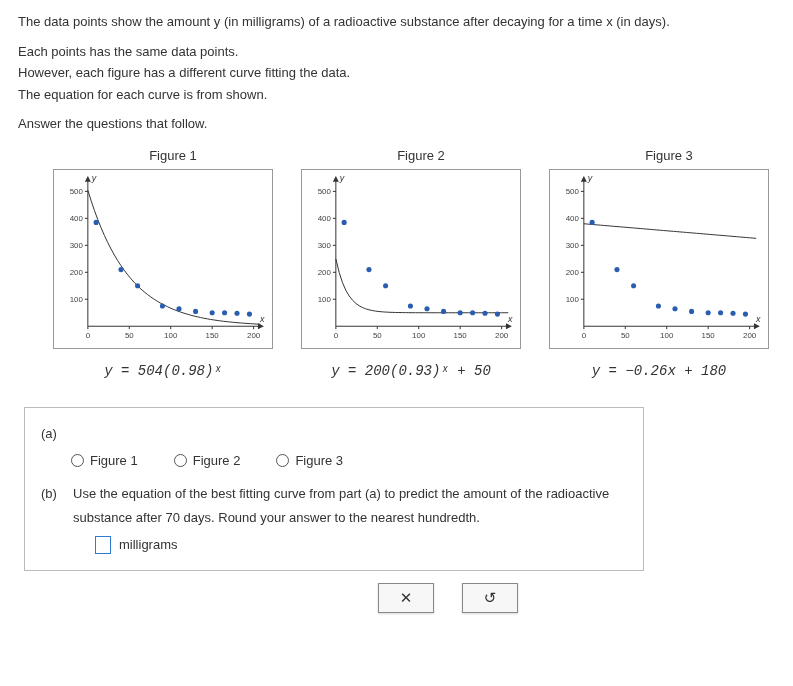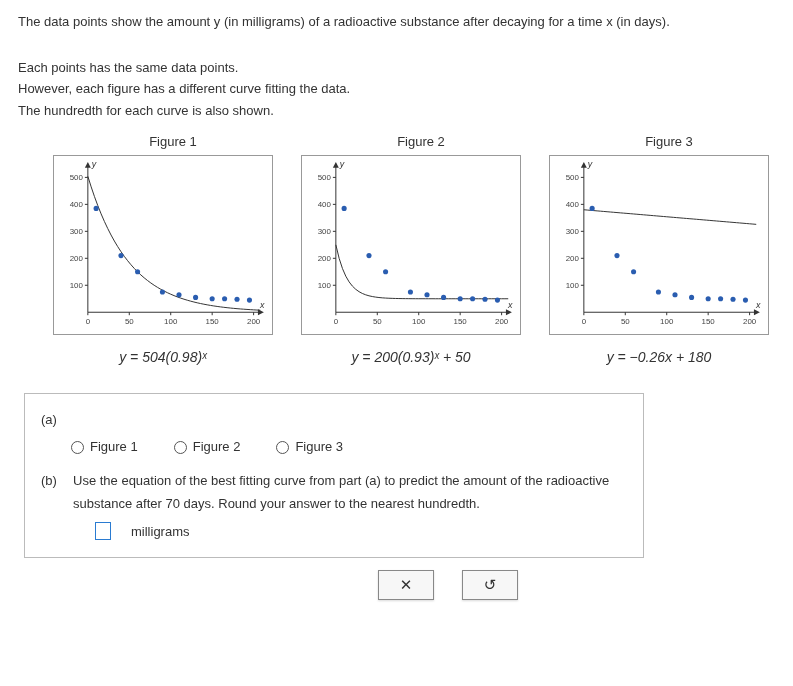--- a/index.html
+++ b/index.html
@@ -13,7 +13,7 @@
     }
     .intro { margin-bottom: 14px; line-height: 1.5; }
     .intro p { margin-bottom: 2px; }
-    .intro .lead { margin-bottom: 26px; }
+    .intro .lead { margin-bottom: 10px; }
     .figures-row {
       display: flex;
       gap: 18px;

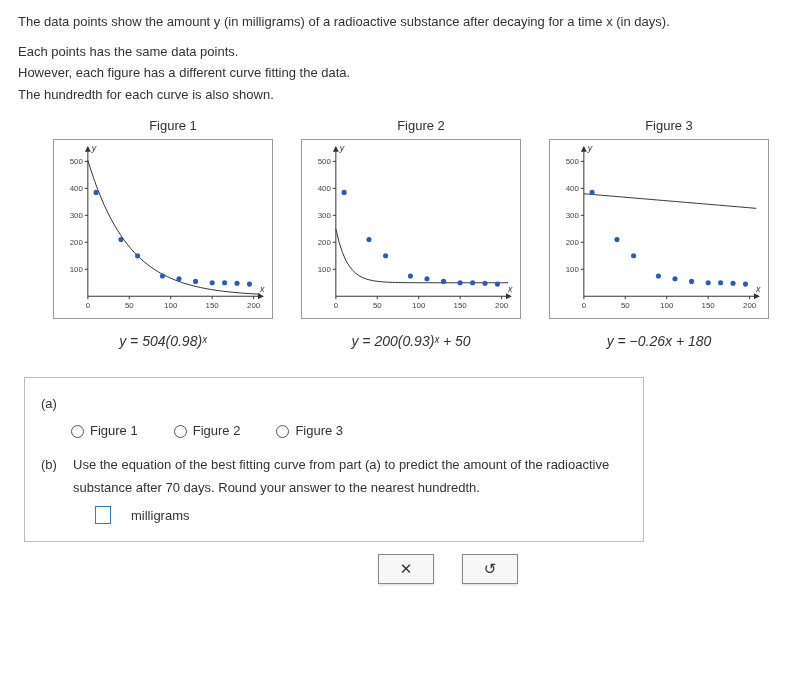--- a/index.html
+++ b/index.html
@@ -74,7 +74,7 @@
   <p class="lead">The data points show the amount y (in milligrams) of a radioactive substance after decaying for a time x (in days).</p>
   <p>Each points has the same data points.</p>
   <p>However, each figure has a different curve fitting the data.</p>
-  <p>The hundredth for each curve is also shown.</p>
+  <p>The equation for each curve is from shown.</p>
 </div>
 
 <div class="figures-row">

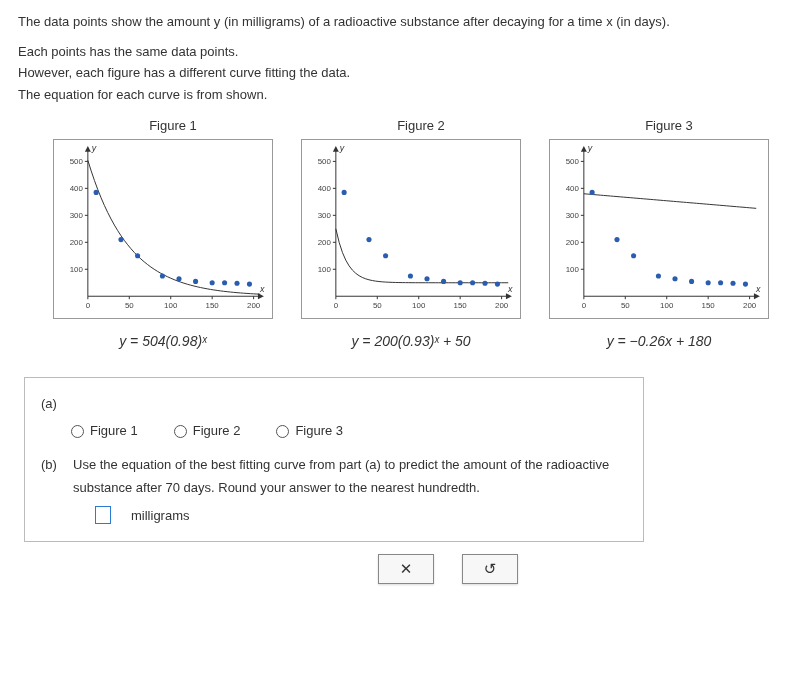--- a/index.html
+++ b/index.html
@@ -75,6 +75,7 @@
   <p>Each points has the same data points.</p>
   <p>However, each figure has a different curve fitting the data.</p>
   <p>The equation for each curve is from shown.</p>
+  <p style="margin-top:10px">Answer the questions that follow.</p>
 </div>
 
 <div class="figures-row">

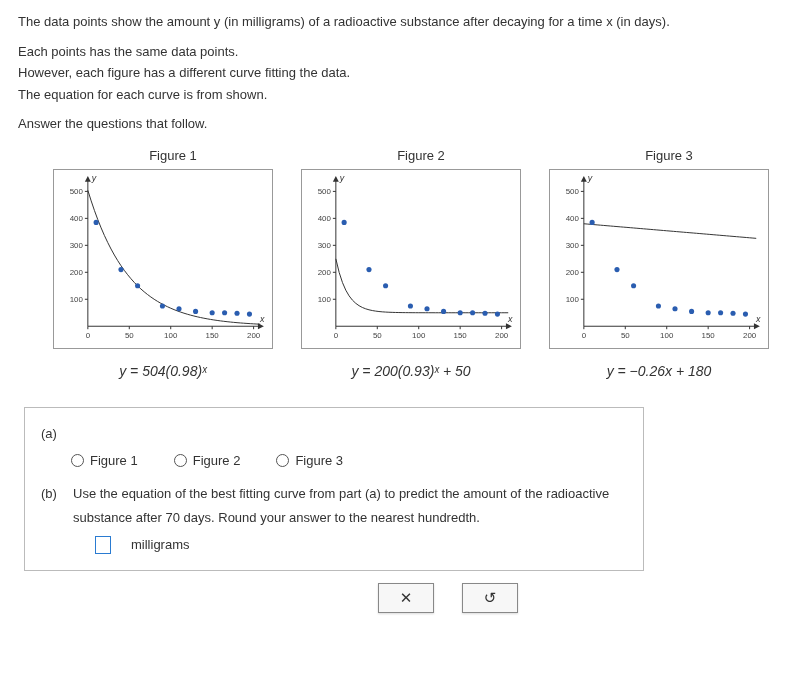--- a/index.html
+++ b/index.html
@@ -35,7 +35,7 @@
       position: relative;
     }
     .equation {
-      font-family: Liberation Sans, sans-serif;
+      font-family: Liberation Mono, monospace;
       font-style: italic;
       font-size: 14px;
       margin-top: 14px;

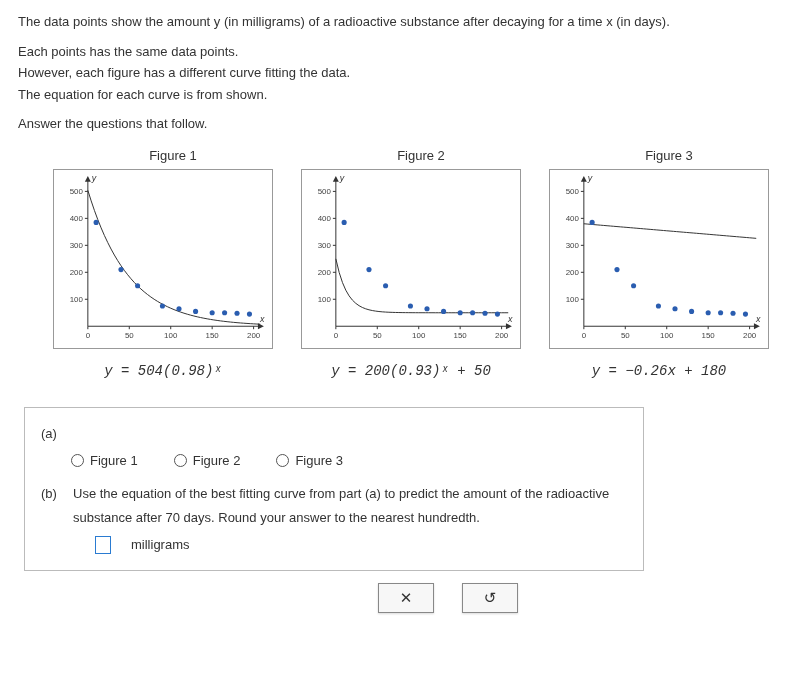--- a/index.html
+++ b/index.html
@@ -54,7 +54,7 @@
     .radio-circle {
       width: 13px; height: 13px; border: 1px solid #555; border-radius: 50%; display:inline-block;
     }
-    .input-row { display:flex; align-items:center; gap:20px; padding-left:54px; margin-top:4px; }
+    .input-row { display:flex; align-items:center; gap:8px; padding-left:54px; margin-top:4px; }
     .num-input {
       width: 16px; height: 18px; border: 1px solid #2a7bd1; background:#fff;
     }

